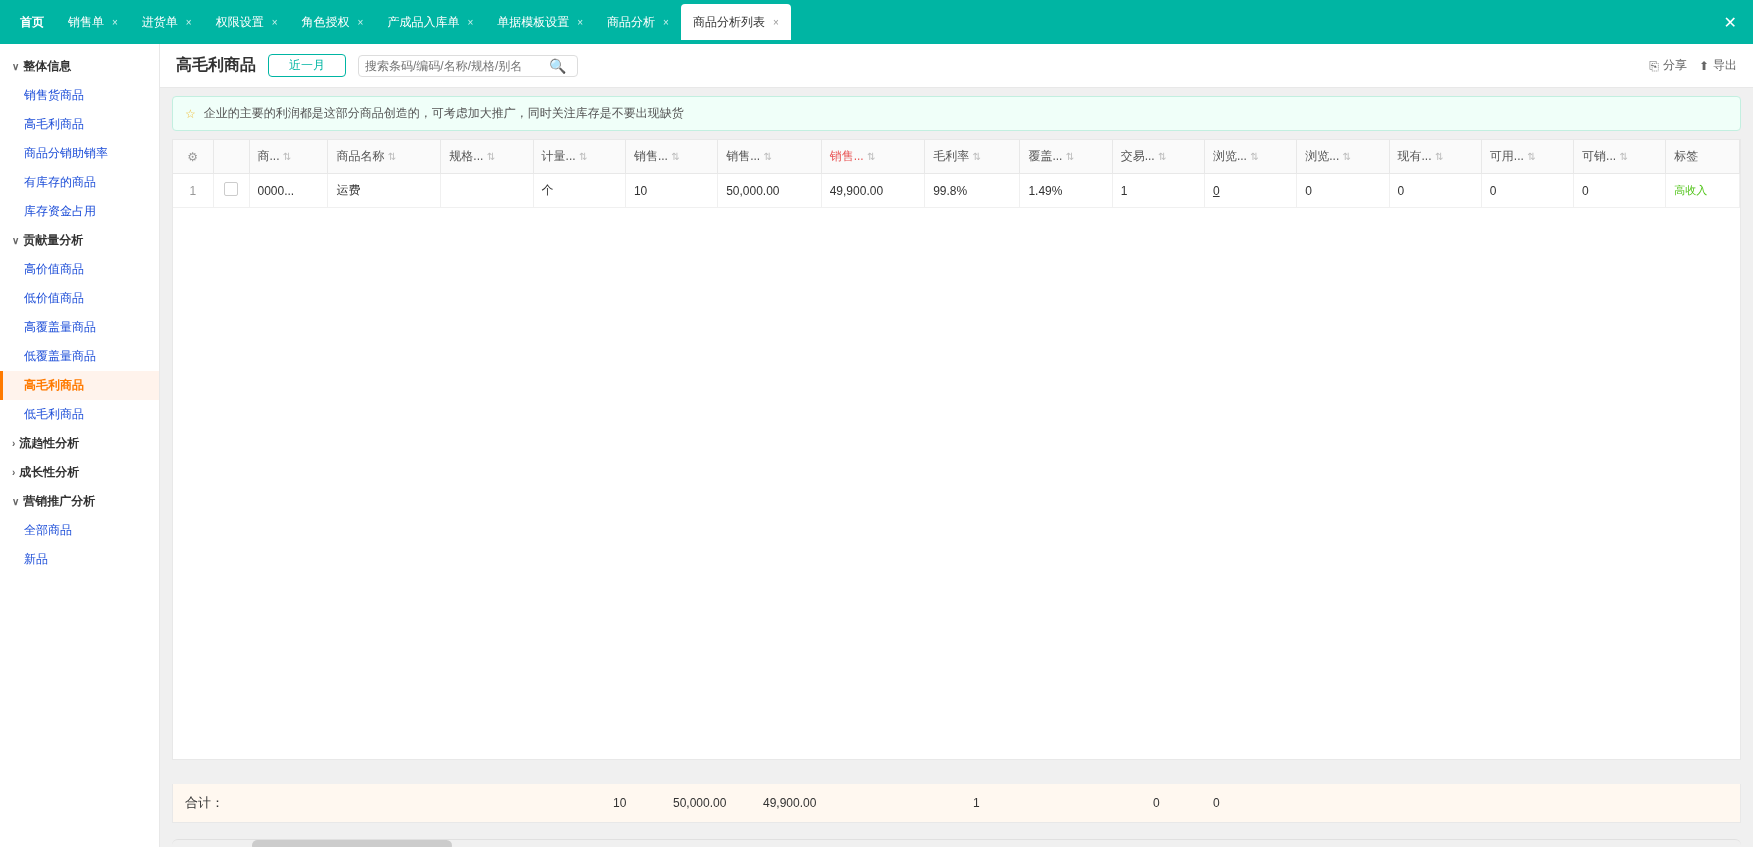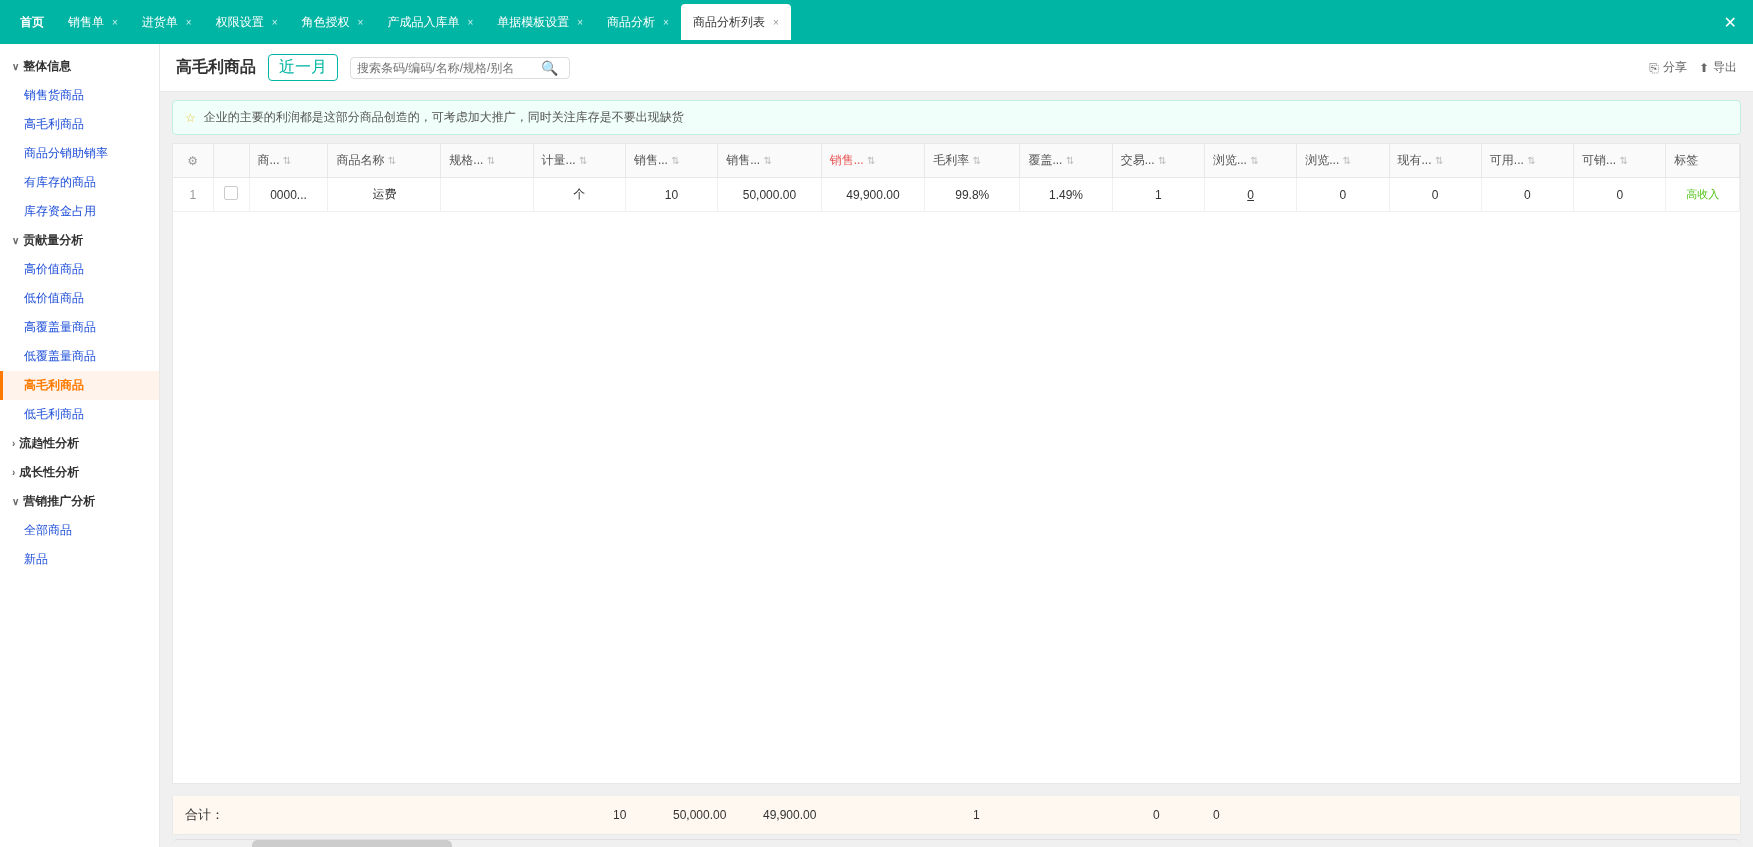--- a/index.html
+++ b/index.html
@@ -72,7 +72,7 @@
     }
     .filter-btn {
       background: #fff; border: 1px solid #00b5a3; color: #00b5a3;
-      border-radius: 4px; padding: 2px 10px; cursor: pointer; font-size: 16px;
+      border-radius: 4px; padding: 2px 20px; cursor: pointer; font-size: 12px;
     }
     .search-box {
       display: flex; align-items: center; border: 1px solid #ddd; border-radius: 4px;

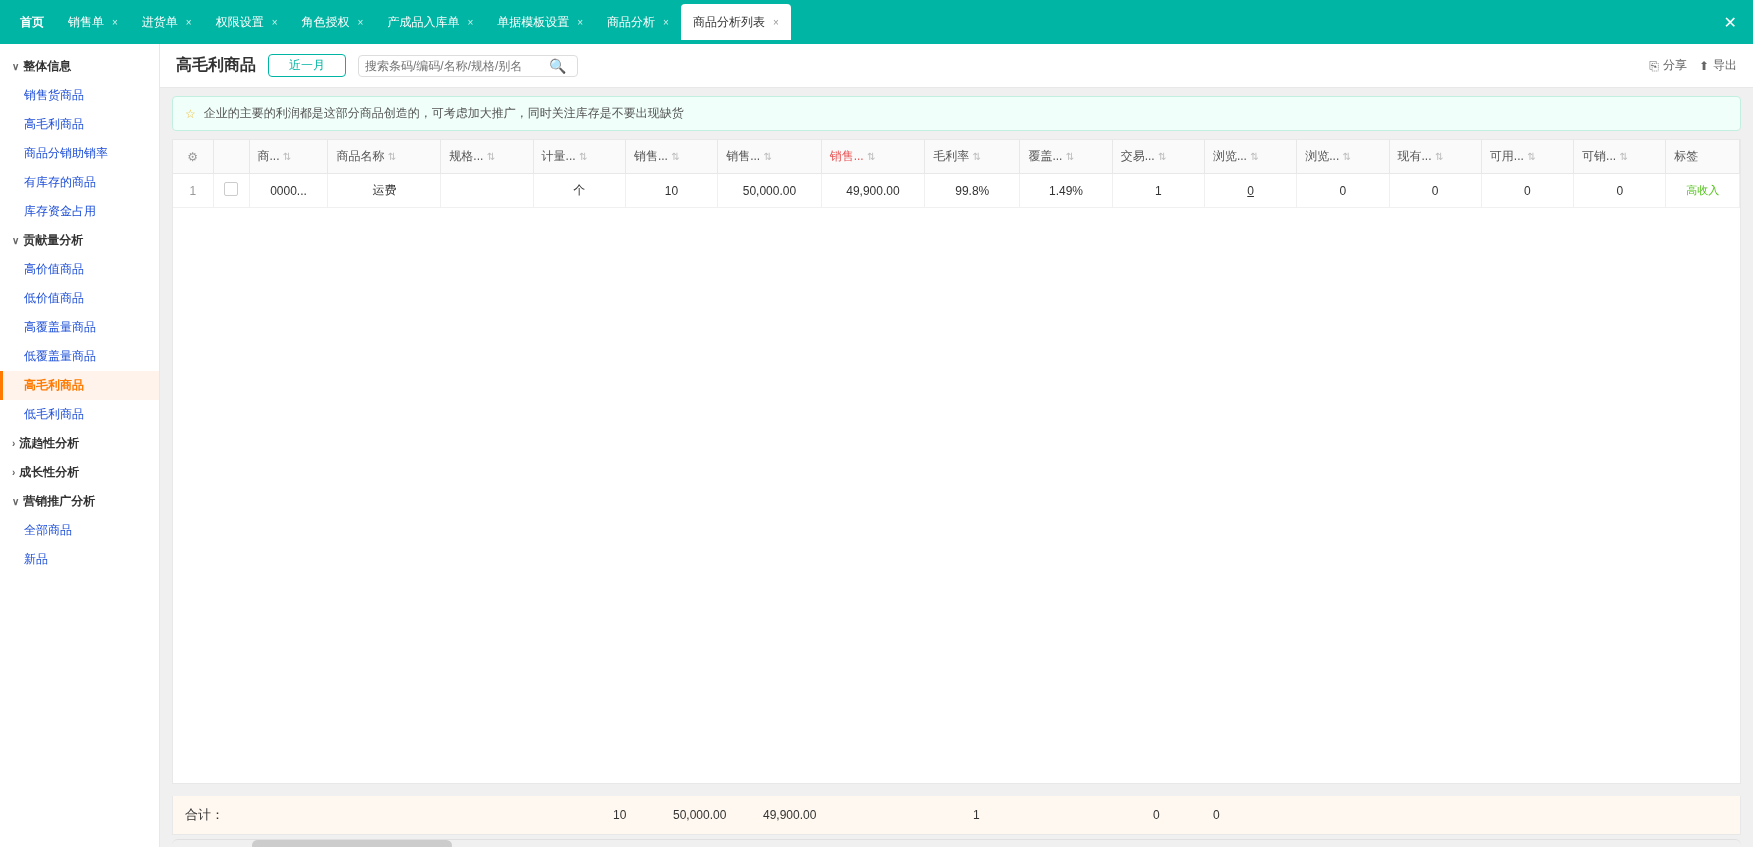--- a/index.html
+++ b/index.html
@@ -112,7 +112,7 @@
     }
     thead th .sort-icon { color: #bbb; font-size: 10px; }
     tbody tr { border-bottom: 1px solid #f0f0f0; }
-    tbody td { padding: 8px 8px; color: #333; border-right: 1px solid #f0f0f0; font-size: 12px; white-space: nowrap; text-align: center; }
+    tbody td { padding: 8px 8px; color: #333; border-right: 1px solid #f0f0f0; font-size: 12px; white-space: nowrap; }
     .col-num { width: 40px; text-align: center; color: #999; }
     .col-check { width: 36px; text-align: center; }
     .tag-high-income { color: #52c41a; font-size: 11px; }

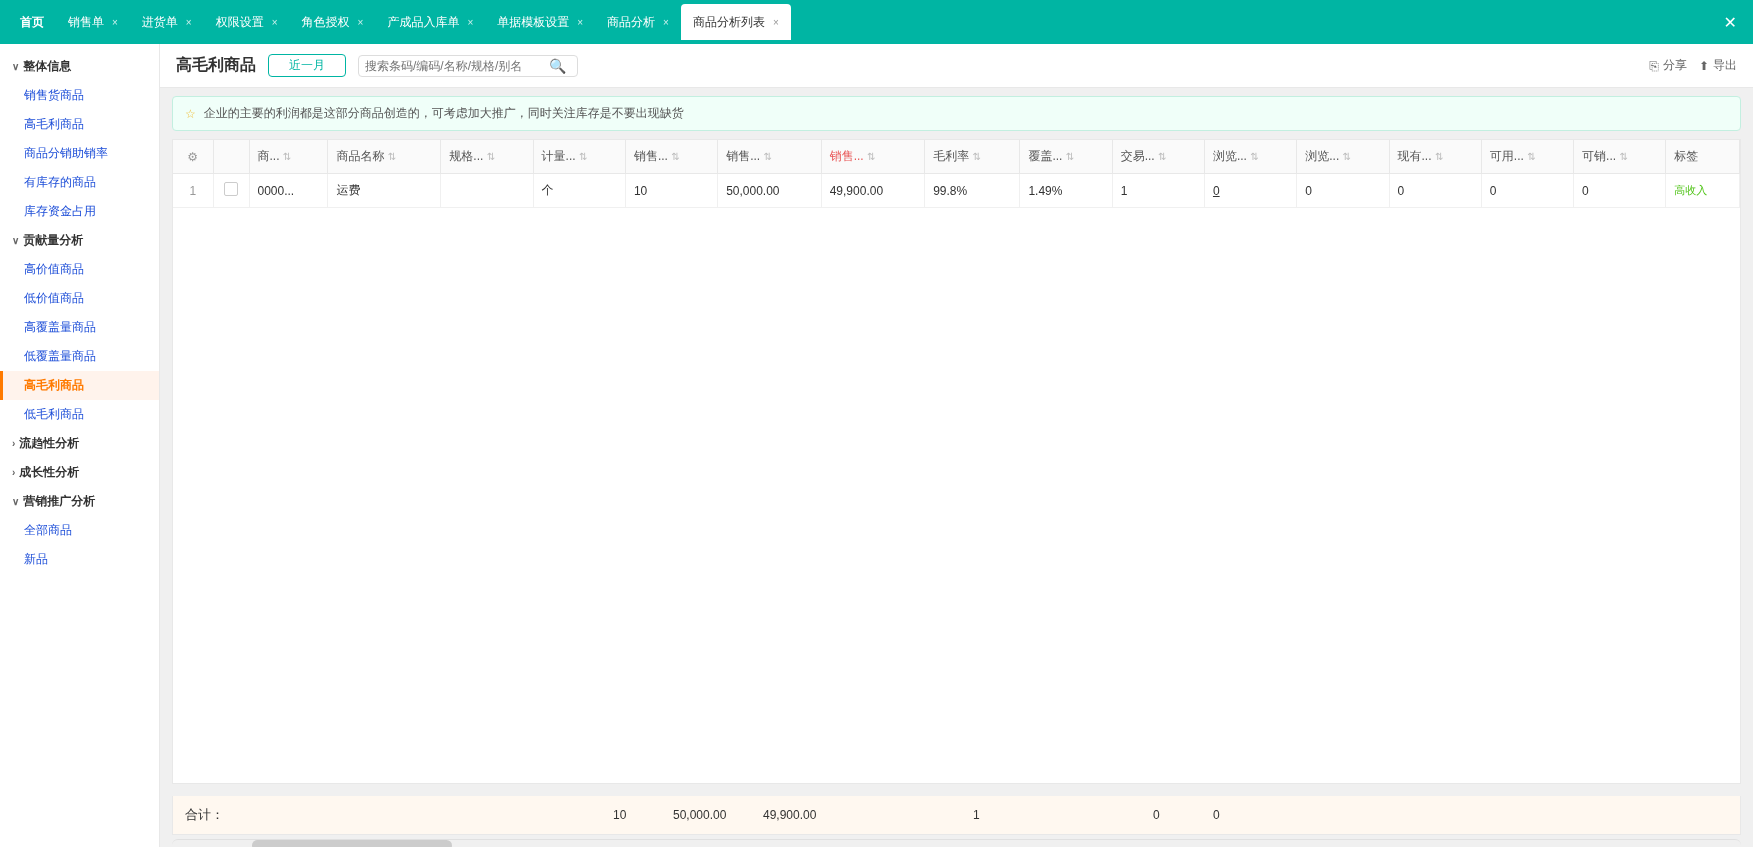--- a/index.html
+++ b/index.html
@@ -122,7 +122,7 @@
     .table-footer {
       background: #fff8f0; border-top: 1px solid #e8e8e8; padding: 8px 12px;
       display: flex; align-items: center; gap: 0; border: 1px solid #e8e8e8;
-      border-top: none; margin: 4px 12px;
+      border-top: none; margin: 16px 12px;
     }
     .footer-label { color: #333; font-size: 13px; padding-right: 12px; min-width: 60px; }
     .footer-cells { display: flex; flex: 1; }

